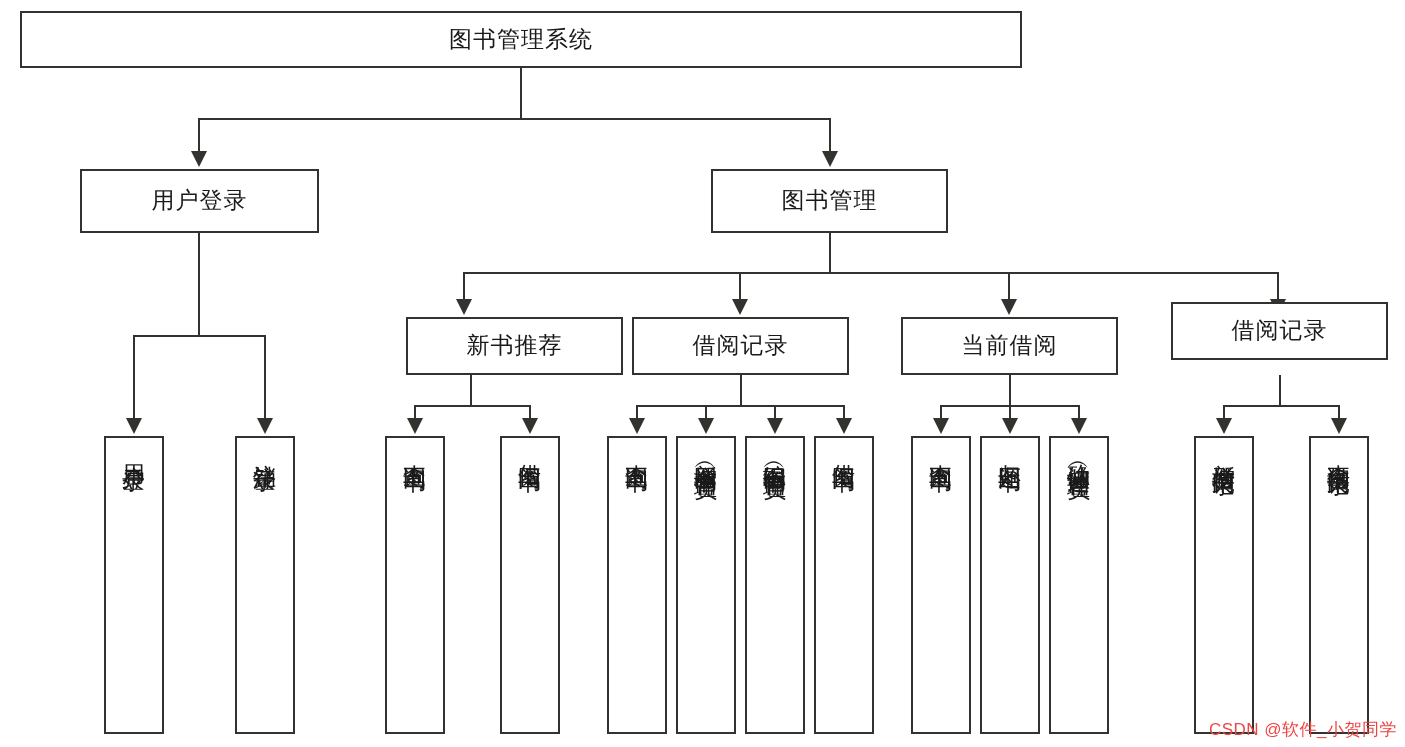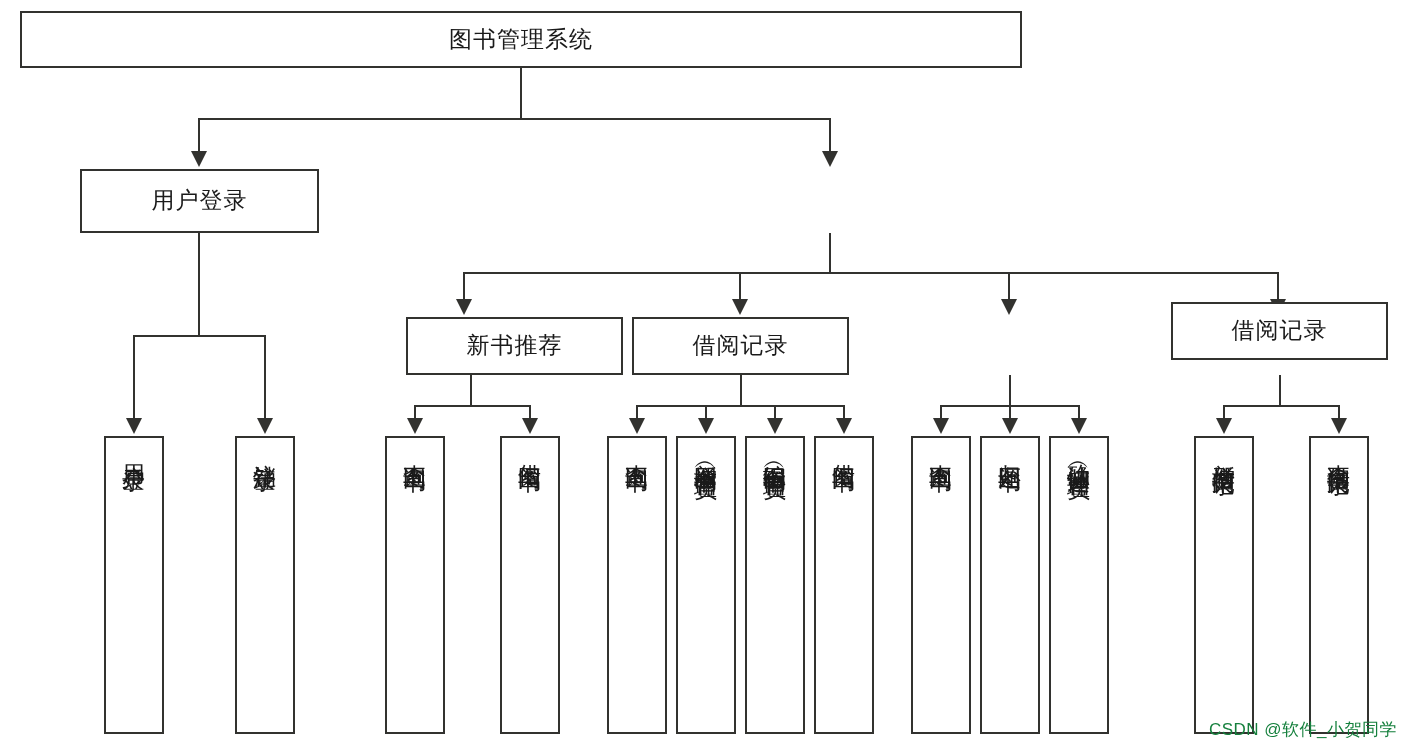--- a/index.html
+++ b/index.html
@@ -107,6 +107,9 @@
 
   <div class="node horiz" style="left:80px; top:169px; width:239px; height:64px;">
     <span class="label">用户登录</span>
+  </div>
+  <div class="node horiz" style="left:711px; top:169px; width:237px; height:64px;">
+    <span class="label">图书管理</span>
   </div>
 
   <div class="vline" style="left:198px; top:233px; width:2px; height:103px;"></div>

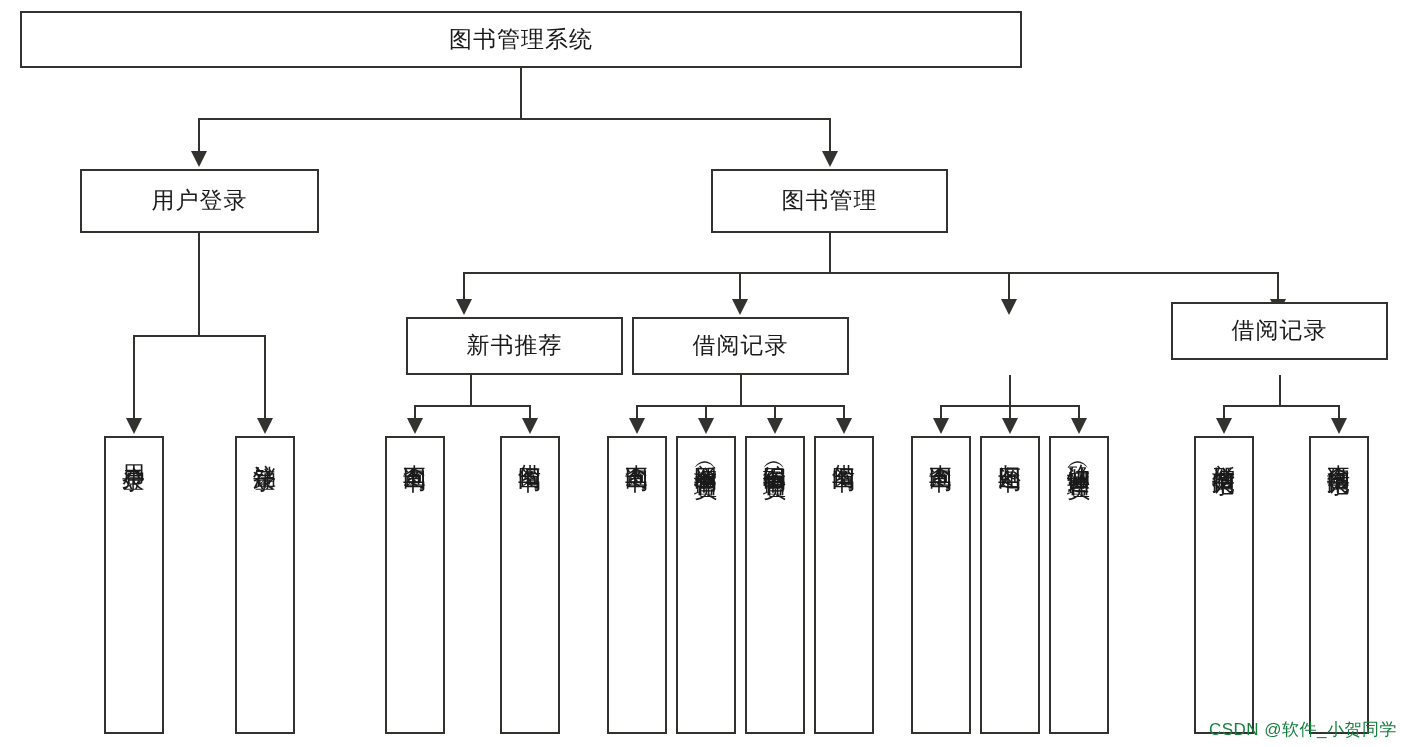--- a/index.html
+++ b/index.html
@@ -139,6 +139,9 @@
   </div>
   <div class="node horiz" style="left:632px; top:317px; width:217px; height:58px;">
     <span class="label">借阅记录</span>
+  </div>
+  <div class="node horiz" style="left:901px; top:317px; width:217px; height:58px;">
+    <span class="label">当前借阅</span>
   </div>
   <div class="node horiz" style="left:1171px; top:302px; width:217px; height:58px;">
     <span class="label">借阅记录</span>

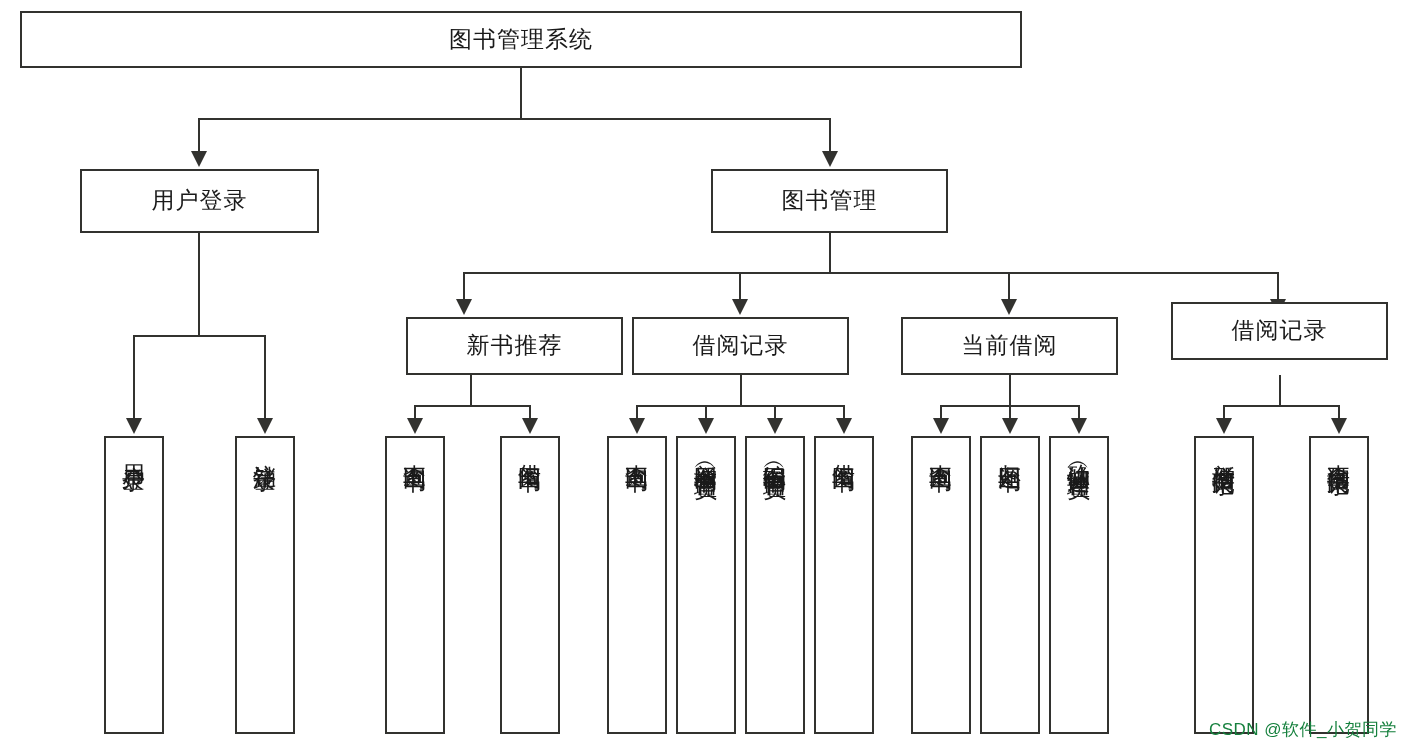--- a/index.html
+++ b/index.html
@@ -79,7 +79,7 @@
     right: 8px;
     bottom: 6px;
     font-size: 17px;
-    color: #15803d;
+    color: #ef4444;
     letter-spacing: 0.5px;
     white-space: nowrap;
     user-select: none;

